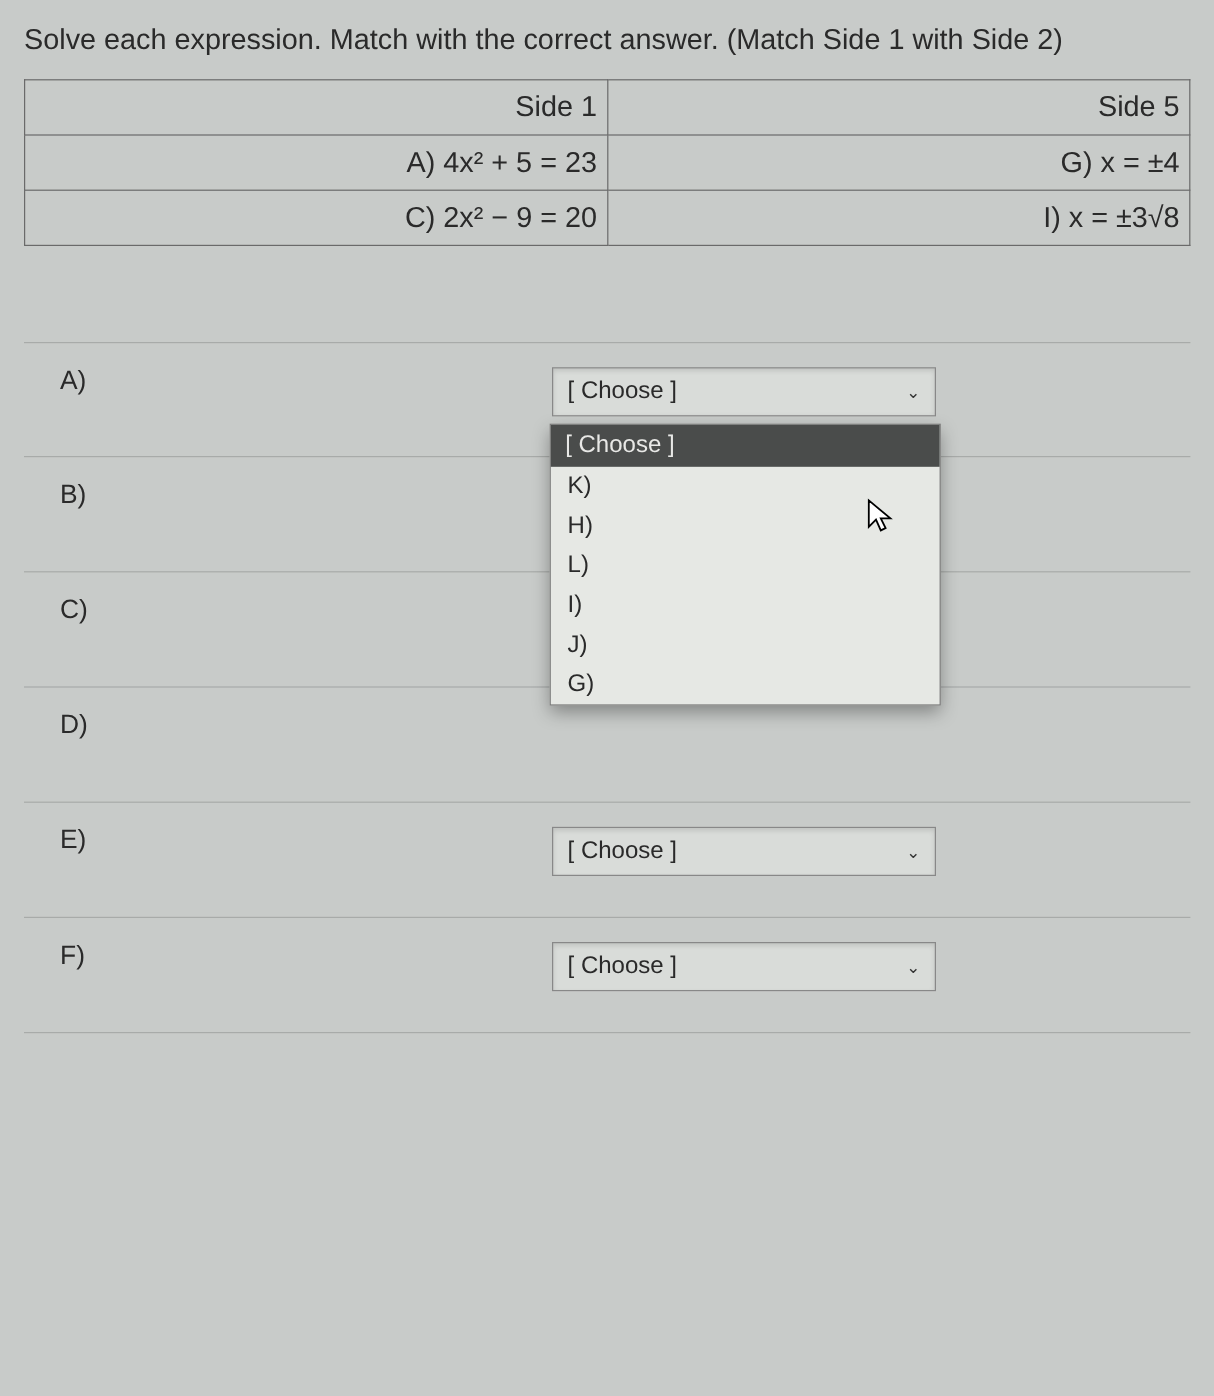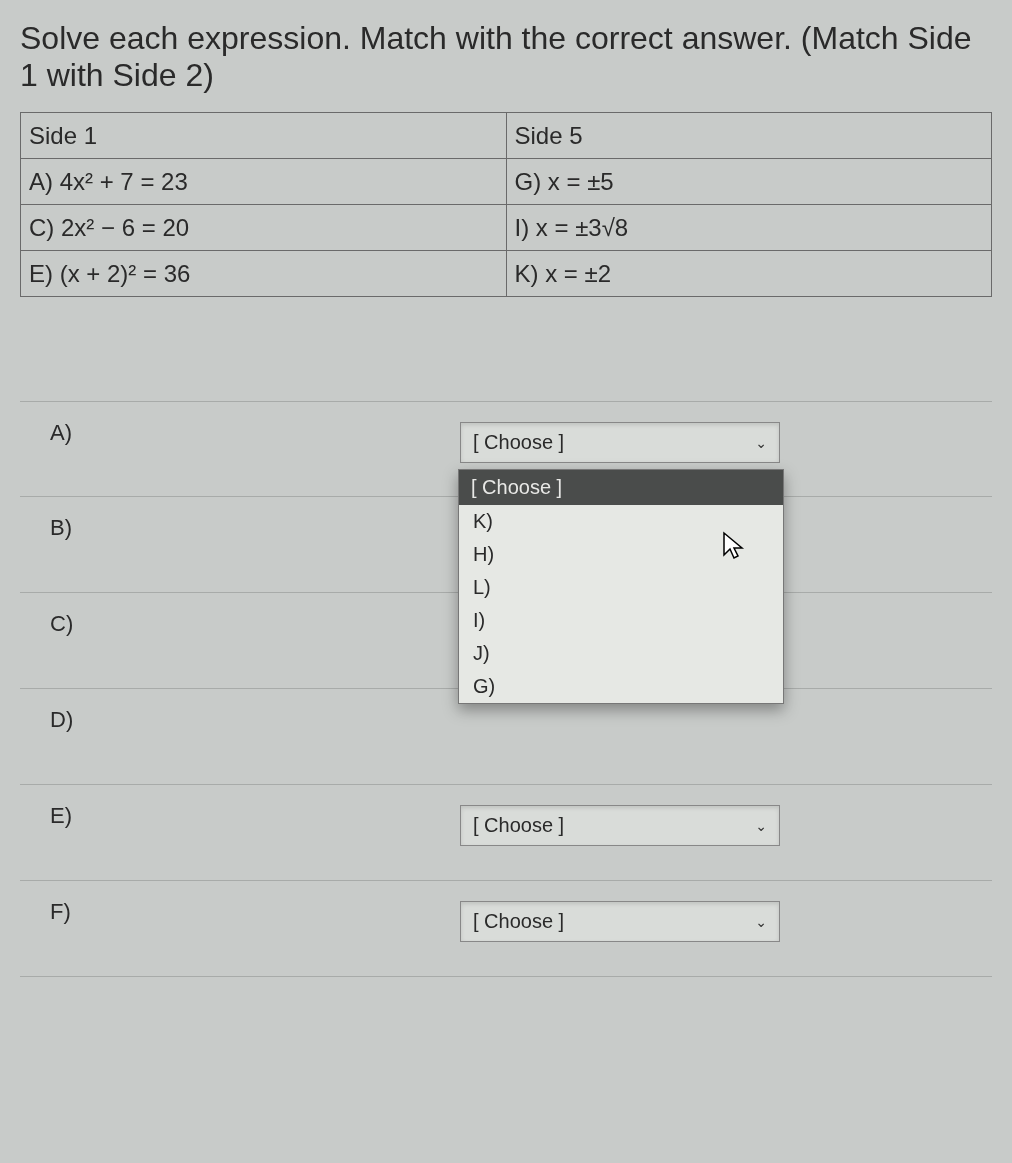--- a/index.html
+++ b/index.html
@@ -13,7 +13,7 @@
     }
     .instruction {
       margin-bottom: 18px;
-      font-size: 32px;
+      font-size: 24px;
     }
     .ref-table {
       border-collapse: collapse;

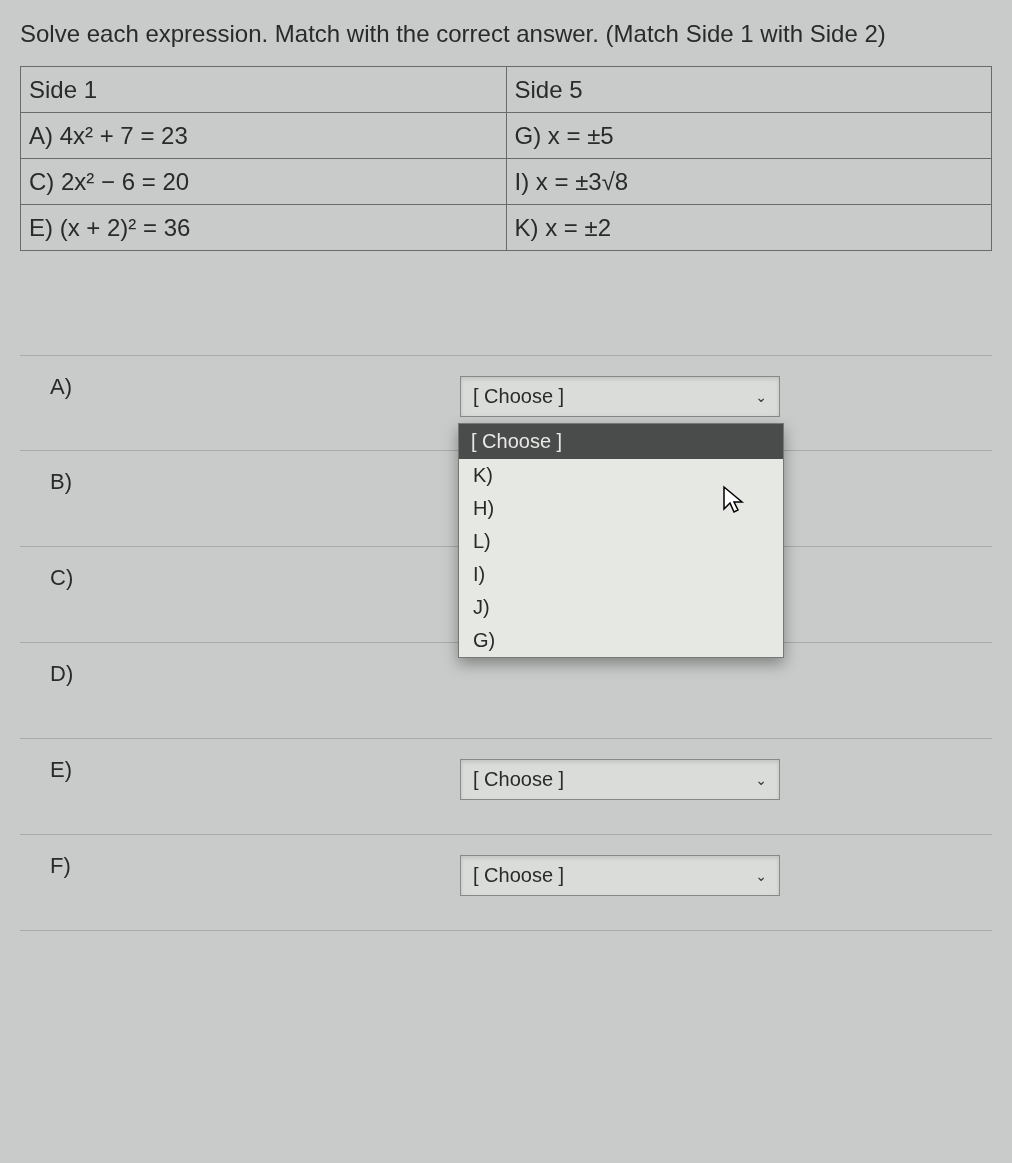--- a/index.html
+++ b/index.html
@@ -19,7 +19,8 @@
       border-collapse: collapse;
       width: 100%;
       border: 1px solid #6a6a6a;
-      margin-bottom: 104px;
+      margin-bottom: 80px;
+      text-align: right;
     }
     .ref-table td {
       border: 1px solid #6a6a6a;

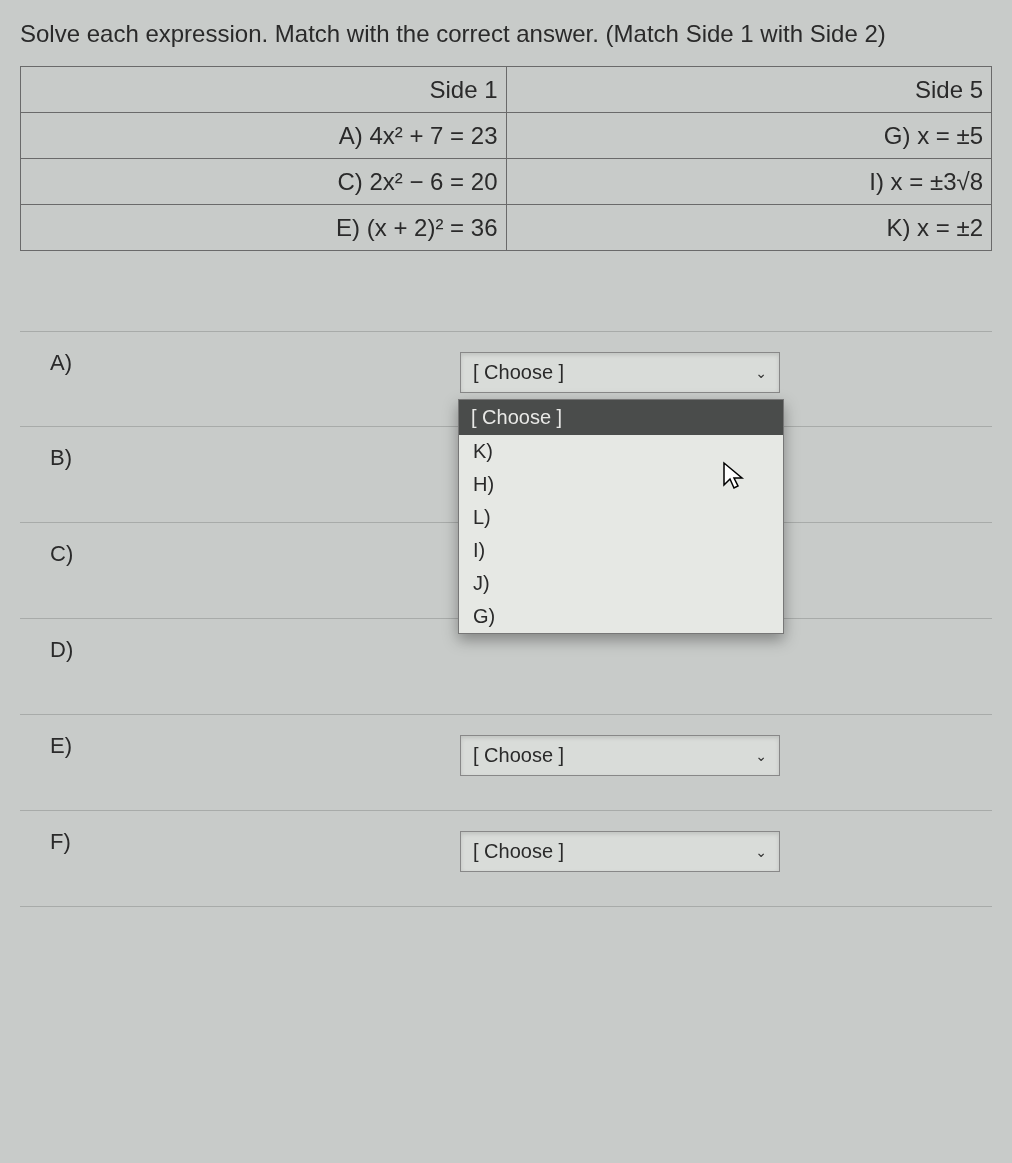--- a/index.html
+++ b/index.html
@@ -104,7 +104,7 @@
     <td>Side 5</td>
   </tr>
   <tr>
-    <td>A) 4x² + 7 = 23</td>
+    <td>A) 4x² + 5 = 23</td>
     <td>G) x = ±5</td>
   </tr>
   <tr>

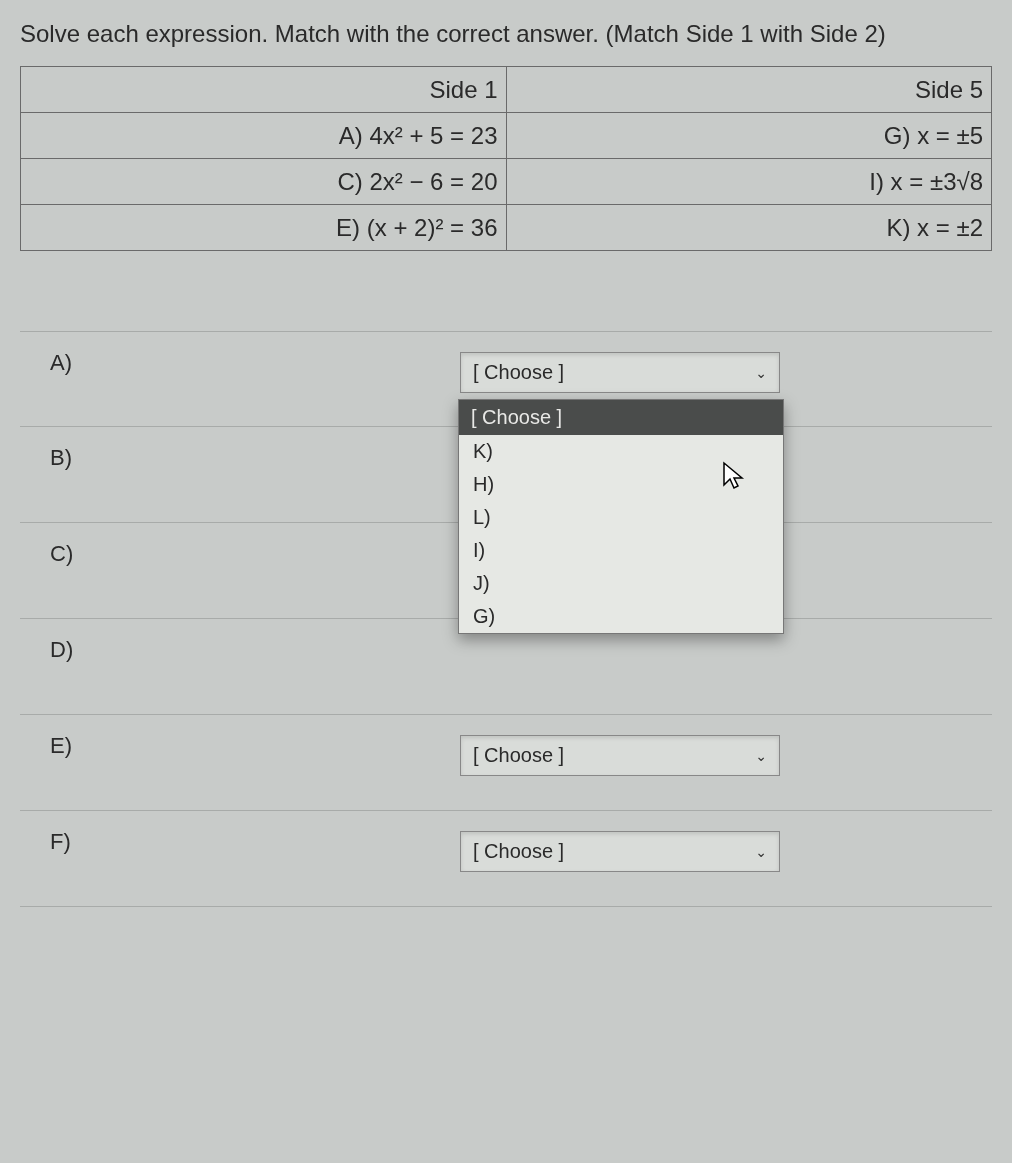--- a/index.html
+++ b/index.html
@@ -105,7 +105,7 @@
   </tr>
   <tr>
     <td>A) 4x² + 5 = 23</td>
-    <td>G) x = ±5</td>
+    <td>G) x = ±4</td>
   </tr>
   <tr>
     <td>C) 2x² − 6 = 20</td>

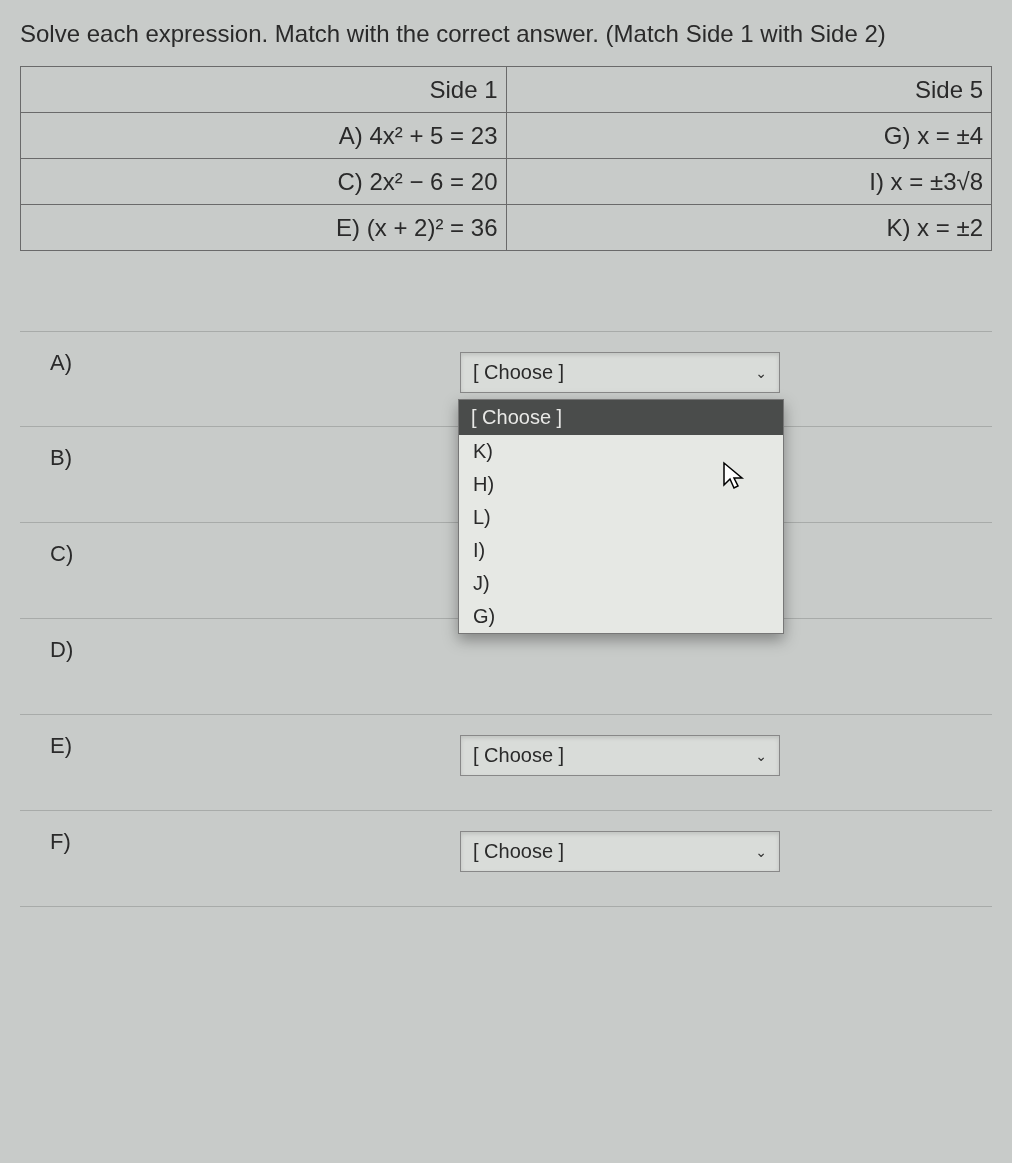--- a/index.html
+++ b/index.html
@@ -108,7 +108,7 @@
     <td>G) x = ±4</td>
   </tr>
   <tr>
-    <td>C) 2x² − 6 = 20</td>
+    <td>C) 2x² − 9 = 20</td>
     <td>I) x = ±3√8</td>
   </tr>
   <tr>

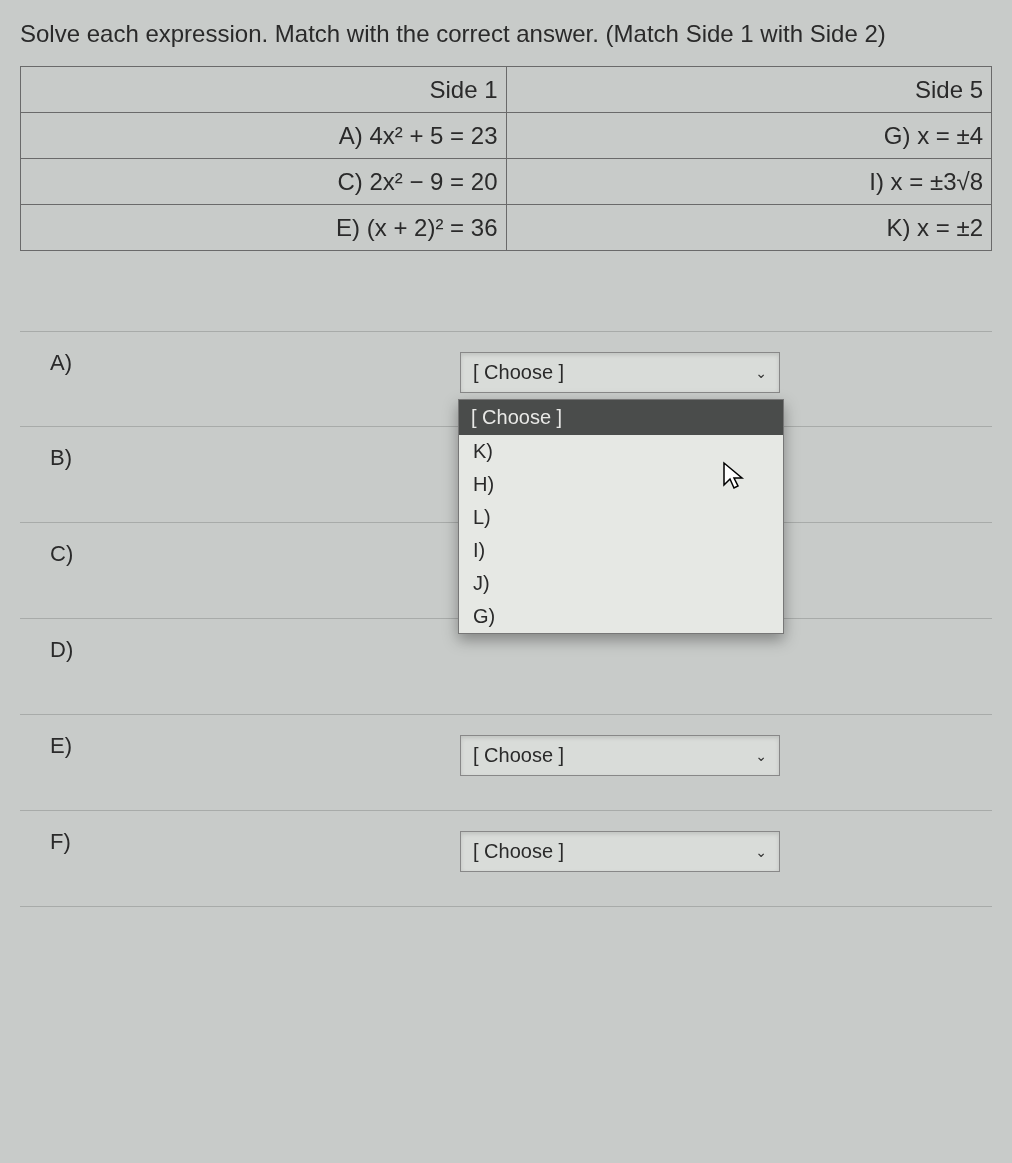--- a/index.html
+++ b/index.html
@@ -111,10 +111,6 @@
     <td>C) 2x² − 9 = 20</td>
     <td>I) x = ±3√8</td>
   </tr>
-  <tr>
-    <td>E) (x + 2)² = 36</td>
-    <td>K) x = ±2</td>
-  </tr>
 </tbody>
   </table>
 

